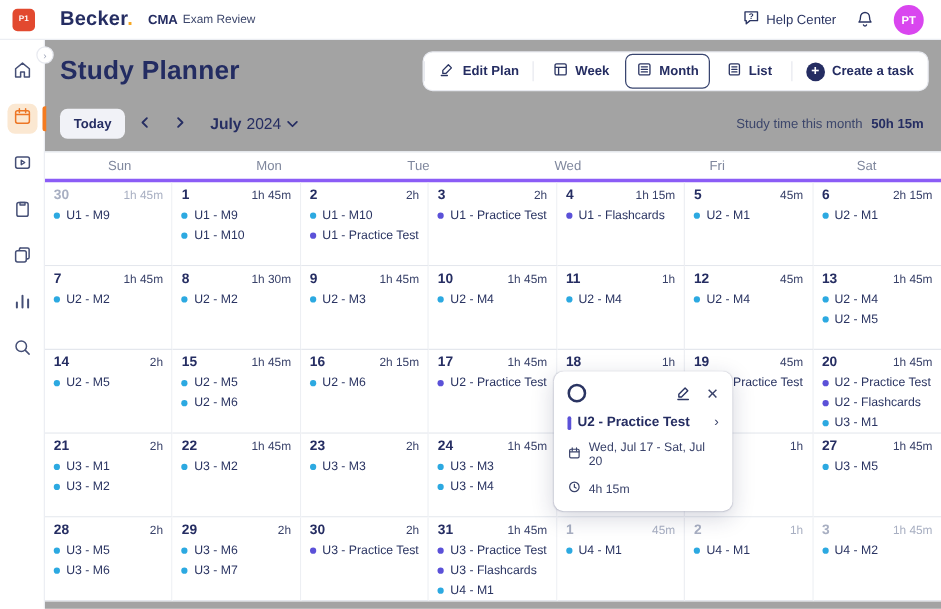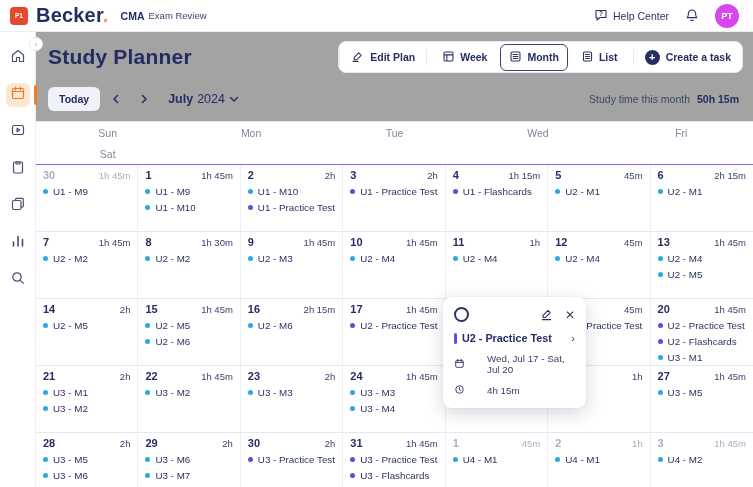--- a/index.html
+++ b/index.html
@@ -11,7 +11,7 @@
     background:#fff; border-bottom:1px solid #ECEEF3; position:relative; z-index:5; }
   .logo-badge { width:18px; height:18px; background:#E2492F; border-radius:4px; color:#fff;
     font-size:6.5px; font-weight:bold; display:flex; align-items:center; justify-content:center; }
-  .brand { font-size:20px; font-weight:bold; letter-spacing:.2px; margin-left:8px; color:#252D62; }
+  .brand { font-size:16px; font-weight:bold; letter-spacing:.2px; margin-left:20px; color:#252D62; }
   .brand-dot { color:#F7A823; font-weight:bold; }
   .product { font-size:10.5px; font-weight:bold; margin-left:12px; }
   .product-suffix { font-size:9.5px; font-weight:normal; color:#3C466B; margin-left:4px; }

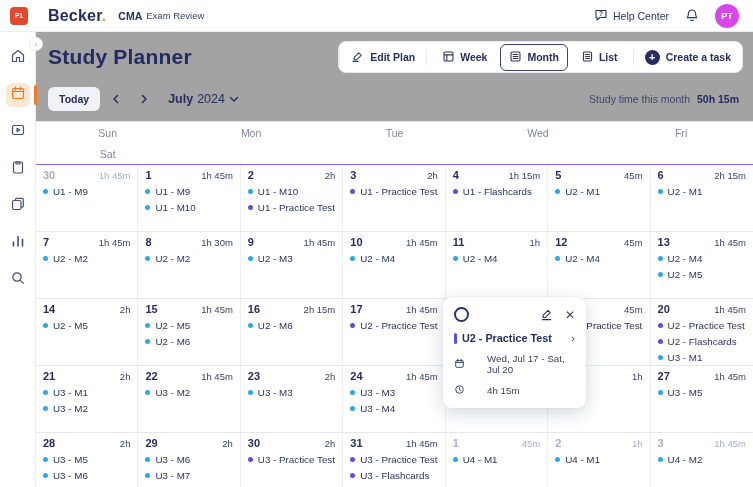--- a/index.html
+++ b/index.html
@@ -66,7 +66,7 @@
 
   
   .calendar { background:#fff; border-top:1px solid #E4E7ED; }
-  .weekdays { display:grid; grid-template-columns:repeat(5,1fr); border-bottom:1px solid #8b5cf6; }
+  .weekdays { display:grid; grid-template-columns:repeat(6,1fr); border-bottom:3px solid #8b5cf6; }
   .weekday { text-align:center; font-size:10.5px; color:#7F879D; padding:5px 0 4px; }
   .weekday.today { color:#252D62; font-weight:bold; }
   .grid { display:grid; grid-template-columns:repeat(7,1fr); grid-auto-rows:67px; }

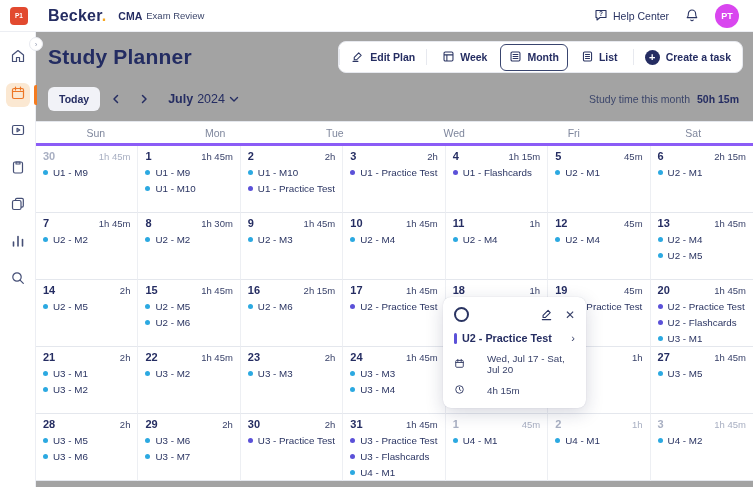--- a/index.html
+++ b/index.html
@@ -95,7 +95,7 @@
   .title-bar { width:3px; height:11px; background:#5B51D8; border-radius:2px; margin-right:5px; }
   .popup-title { font-size:10.8px; font-weight:bold; color:#252D62; }
   .popup-chevron { margin-left:auto; font-size:11px; color:#39426A; cursor:pointer; line-height:1; }
-  .popup-meta { display:flex; align-items:center; gap:22px; margin-top:9px; font-size:9.8px; color:#39426A; }
+  .popup-meta { display:flex; align-items:center; gap:6px; margin-top:9px; font-size:9.8px; color:#39426A; }
 </style>
 </head>
 <body>

